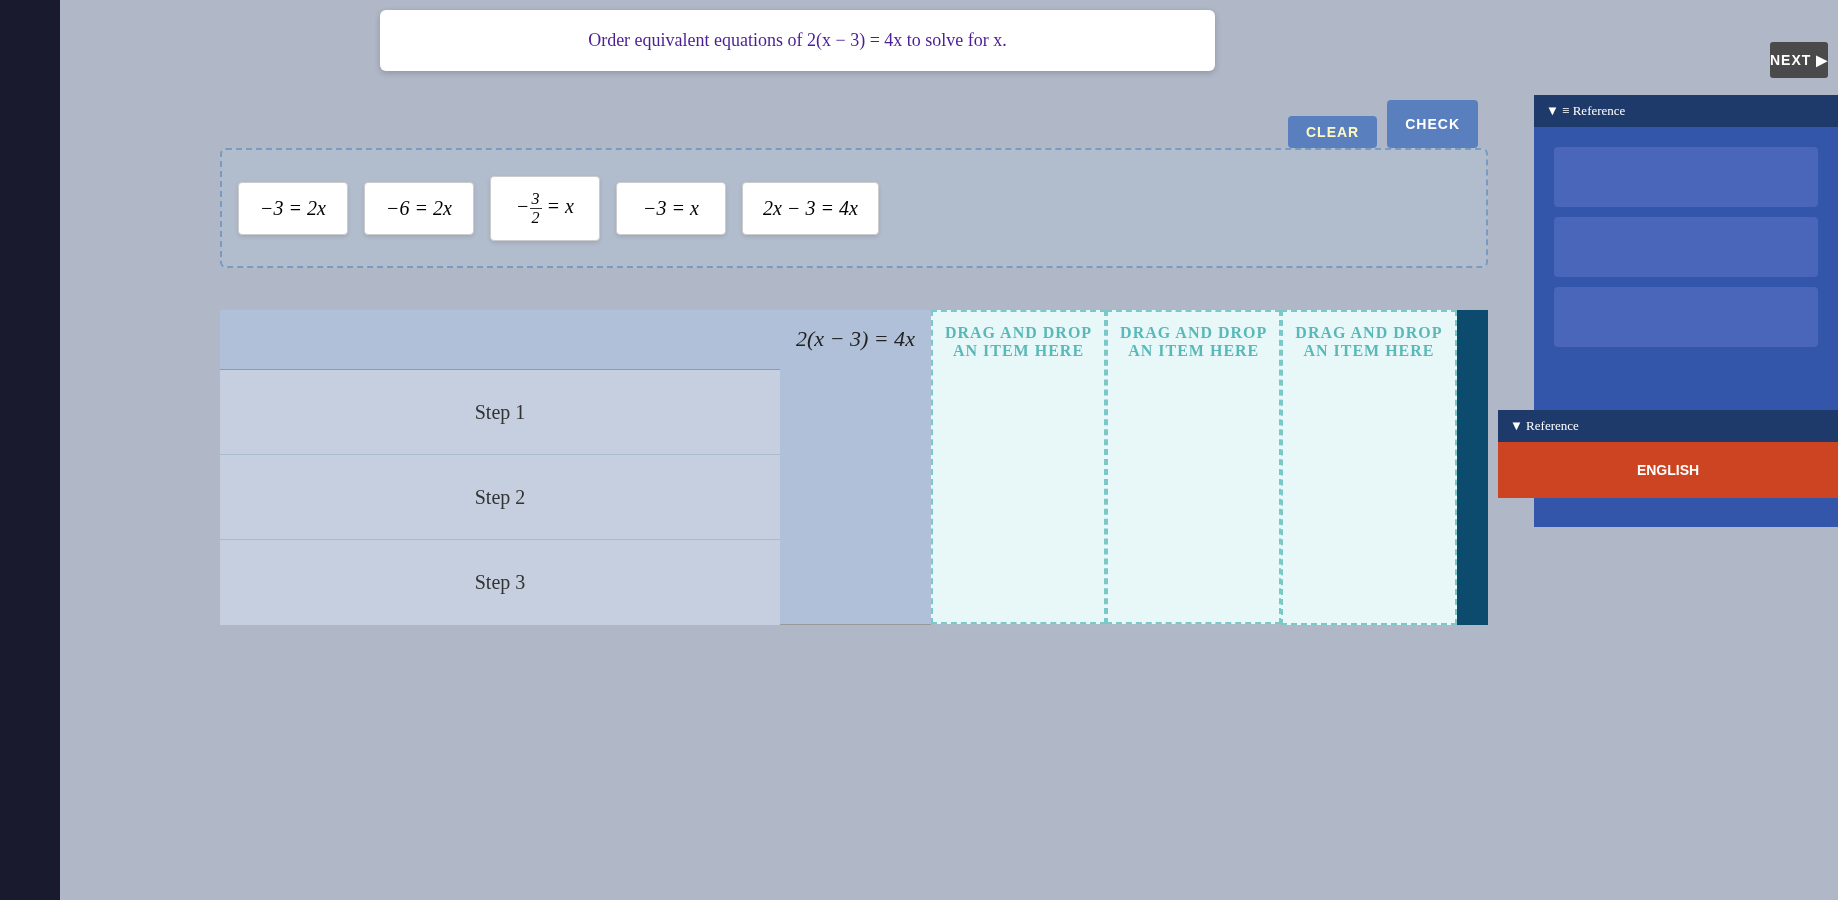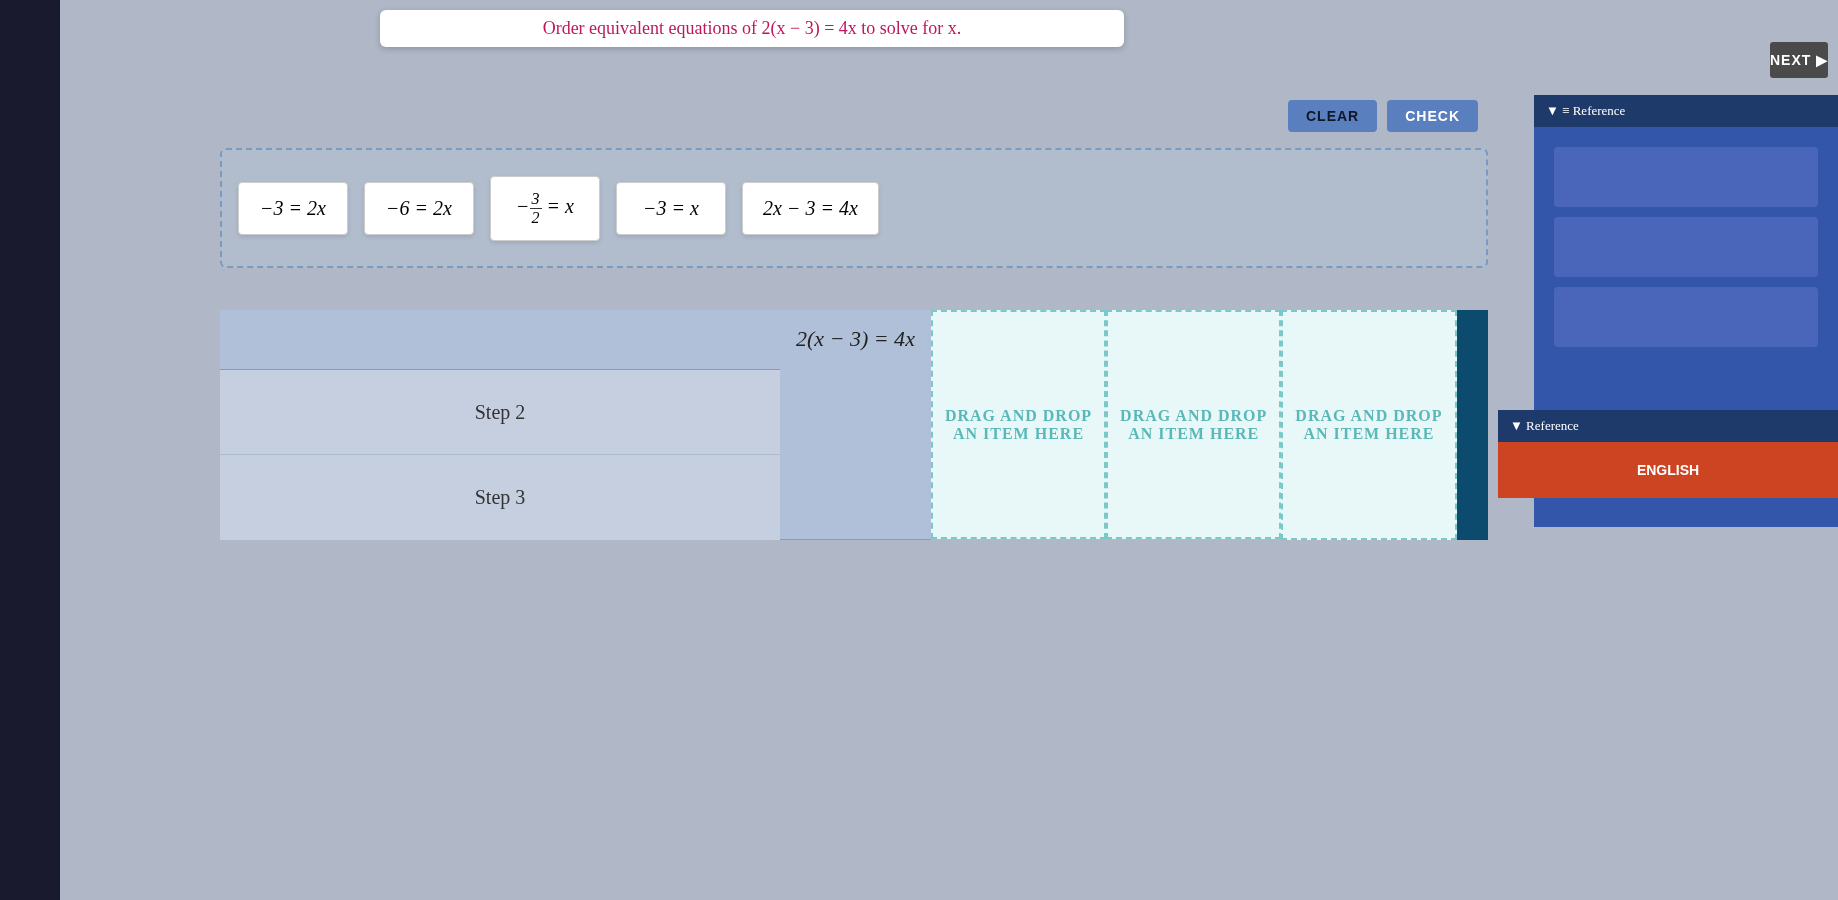--- a/index.html
+++ b/index.html
@@ -26,12 +26,12 @@
       position: absolute;
       top: 10px;
       left: 380px;
-      width: 744px;
+      width: 835px;
       background: white;
       border-radius: 6px;
-      padding: 8px 24px;
+      padding: 20px 24px;
       font-size: 18px;
-      color: #be185d;
+      color: #4c1d95;
       text-align: center;
       box-shadow: 0 2px 6px rgba(0,0,0,0.2);
     }

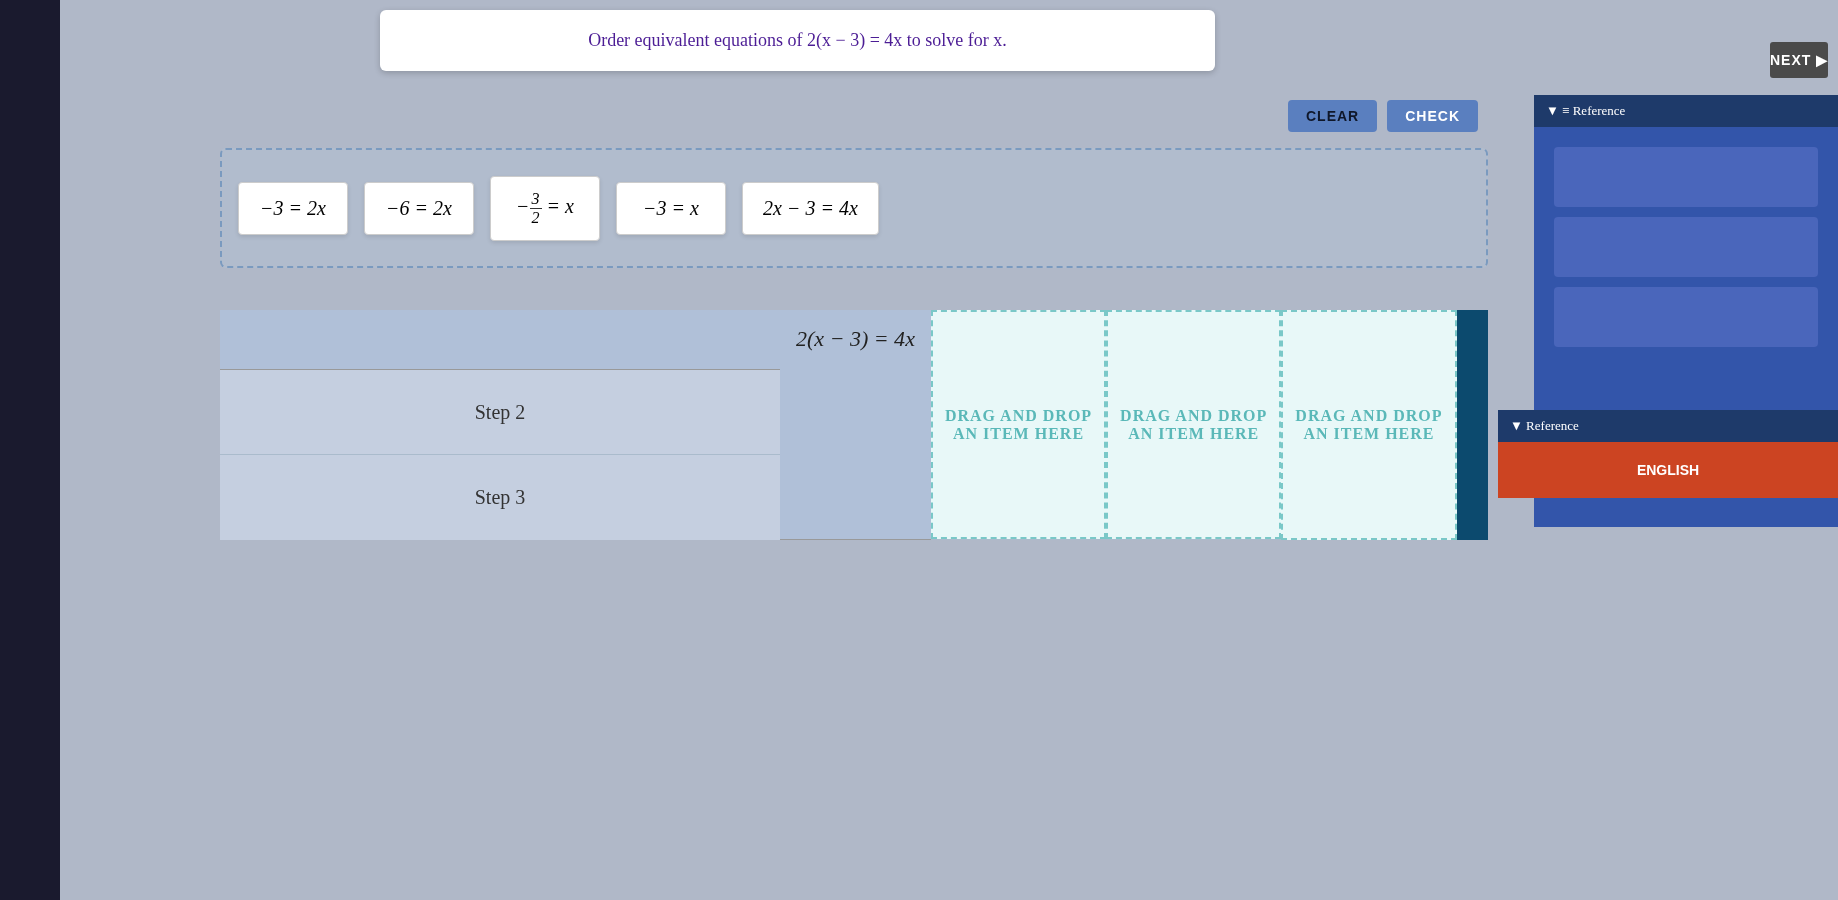--- a/index.html
+++ b/index.html
@@ -63,7 +63,7 @@
 
     .clear-btn {
       background: #5a7fbf;
-      color: #0f172a;
+      color: #fef9c3;
       border: none;
       padding: 8px 18px;
       font-size: 14px;
@@ -71,6 +71,7 @@
       cursor: pointer;
       border-radius: 4px;
       letter-spacing: 1px;
+      margin-top: 16px;
     }
 
     .check-btn {

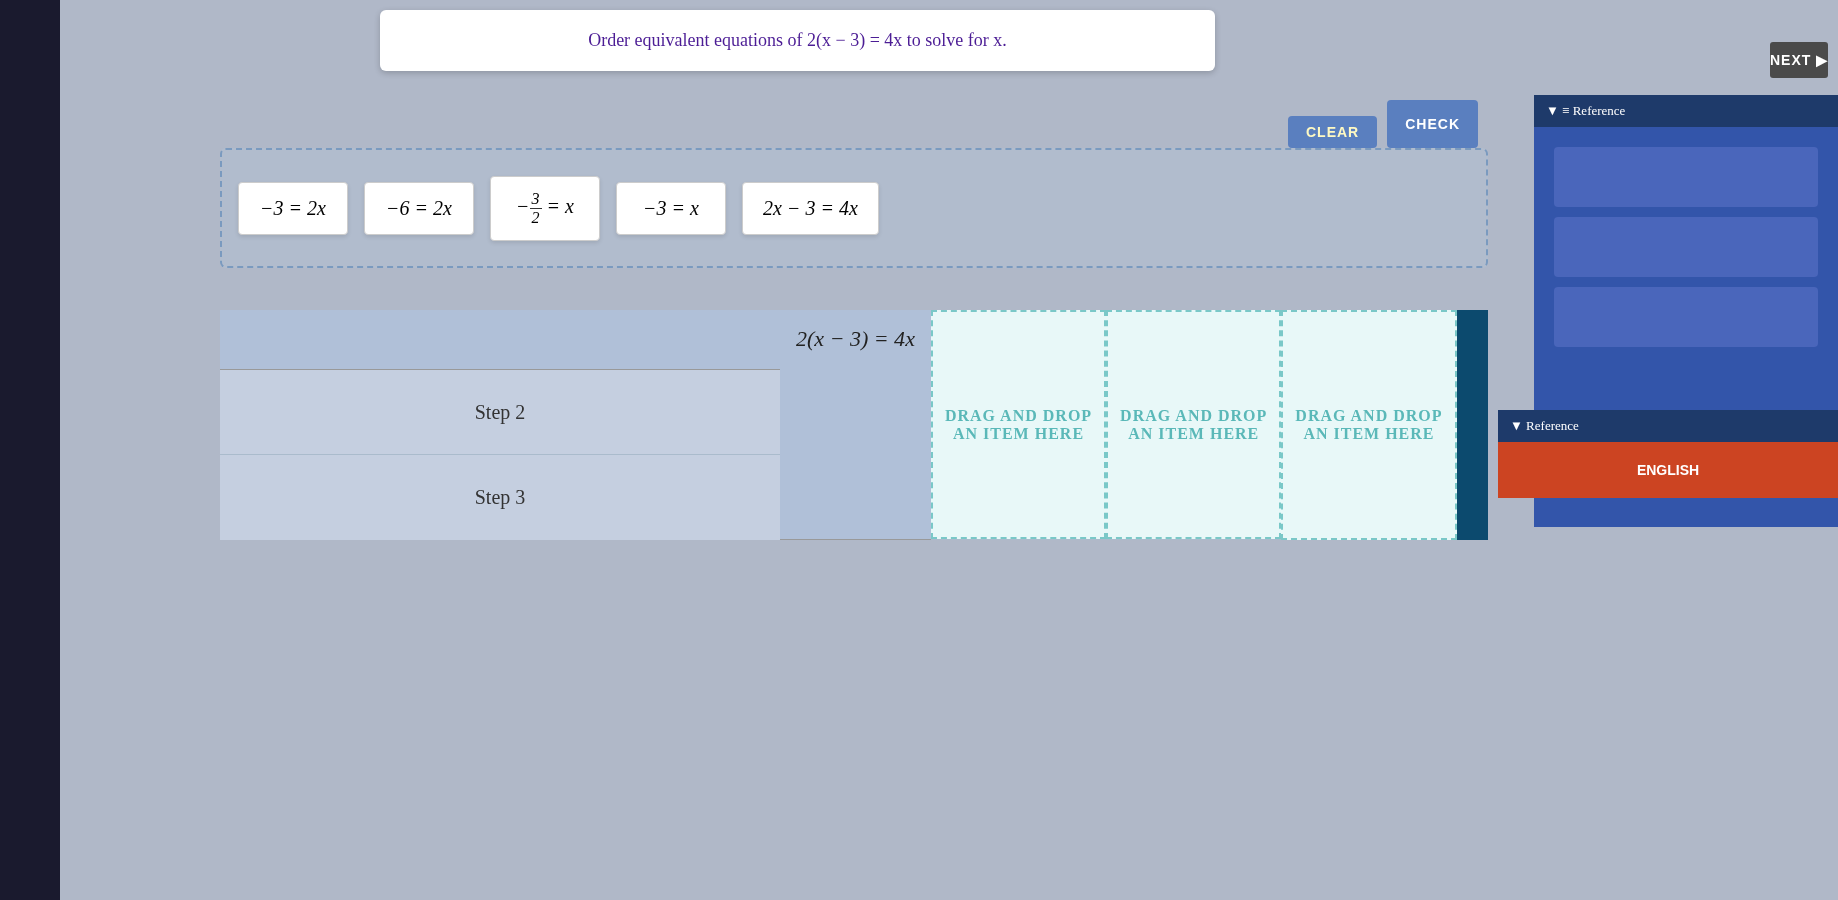--- a/index.html
+++ b/index.html
@@ -240,7 +240,6 @@
       display: flex;
       flex-direction: column;
       align-items: center;
-      justify-content: center;
       padding: 12px;
       min-height: 85px;
     }

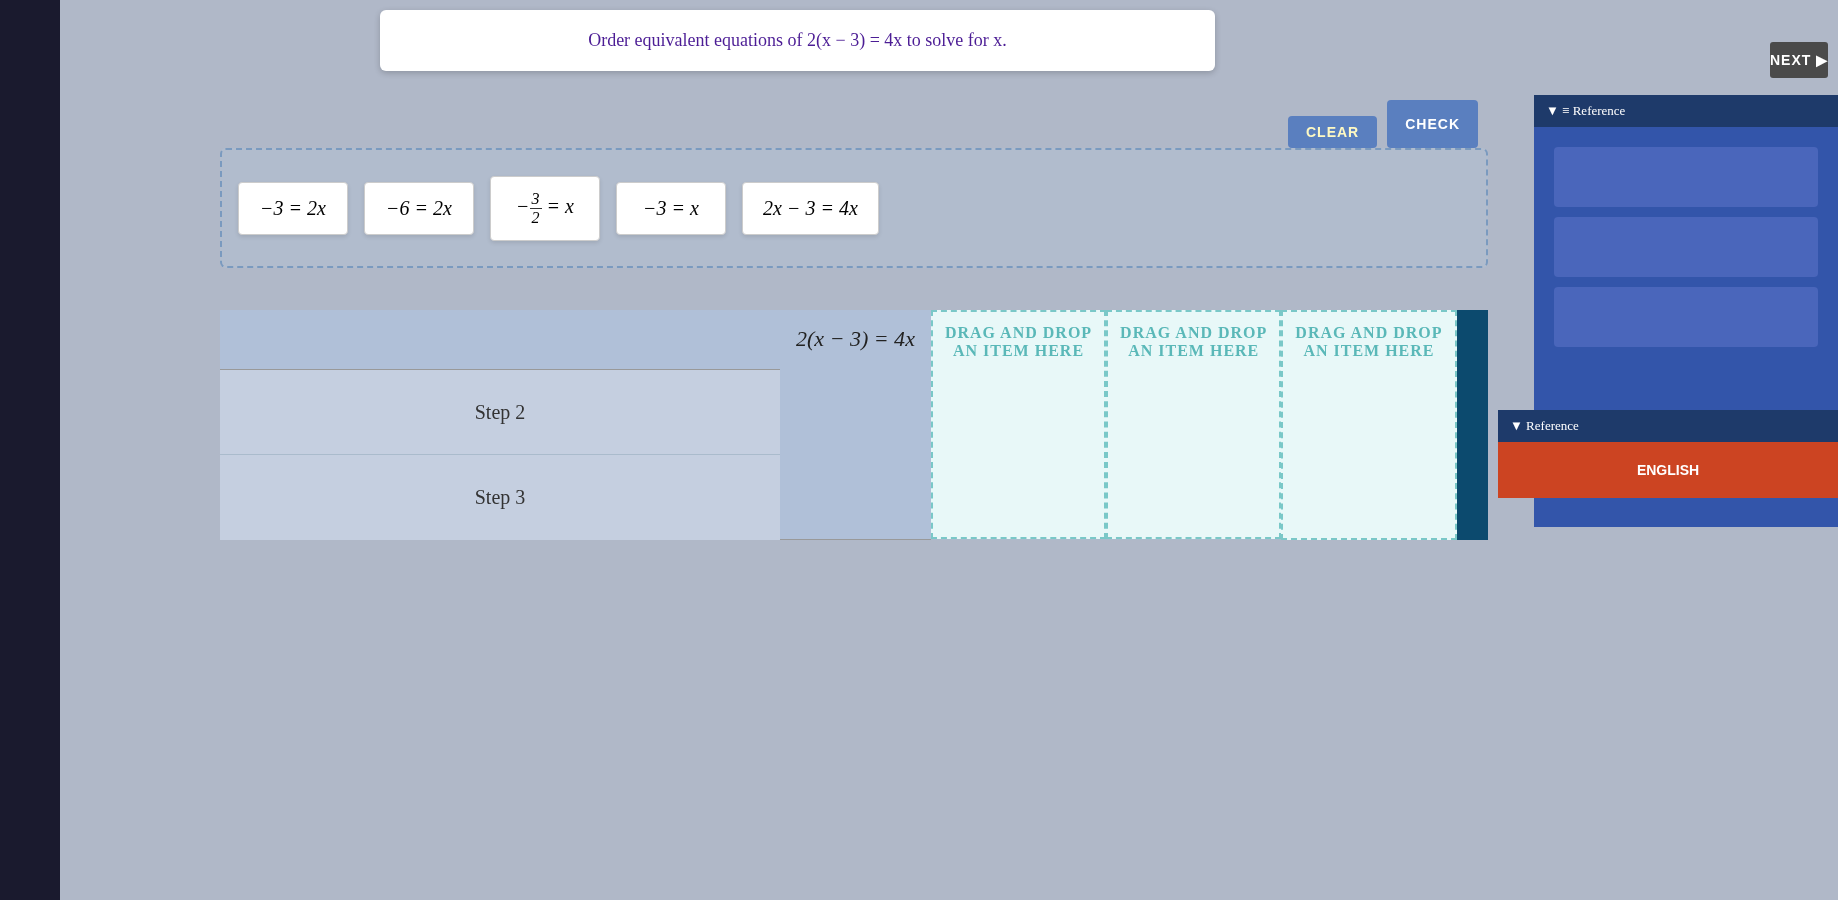--- a/index.html
+++ b/index.html
@@ -351,6 +351,11 @@
 
     <div style="min-height:60px; background:#b0c0d8; border-bottom:1px solid #999;"></div>
 
+    <div class="step-row">
+      <div class="step-label">
+        <span>Step 1</span>
+      </div>
+    </div>
 
     <div class="step-row">
       <div class="step-label">

